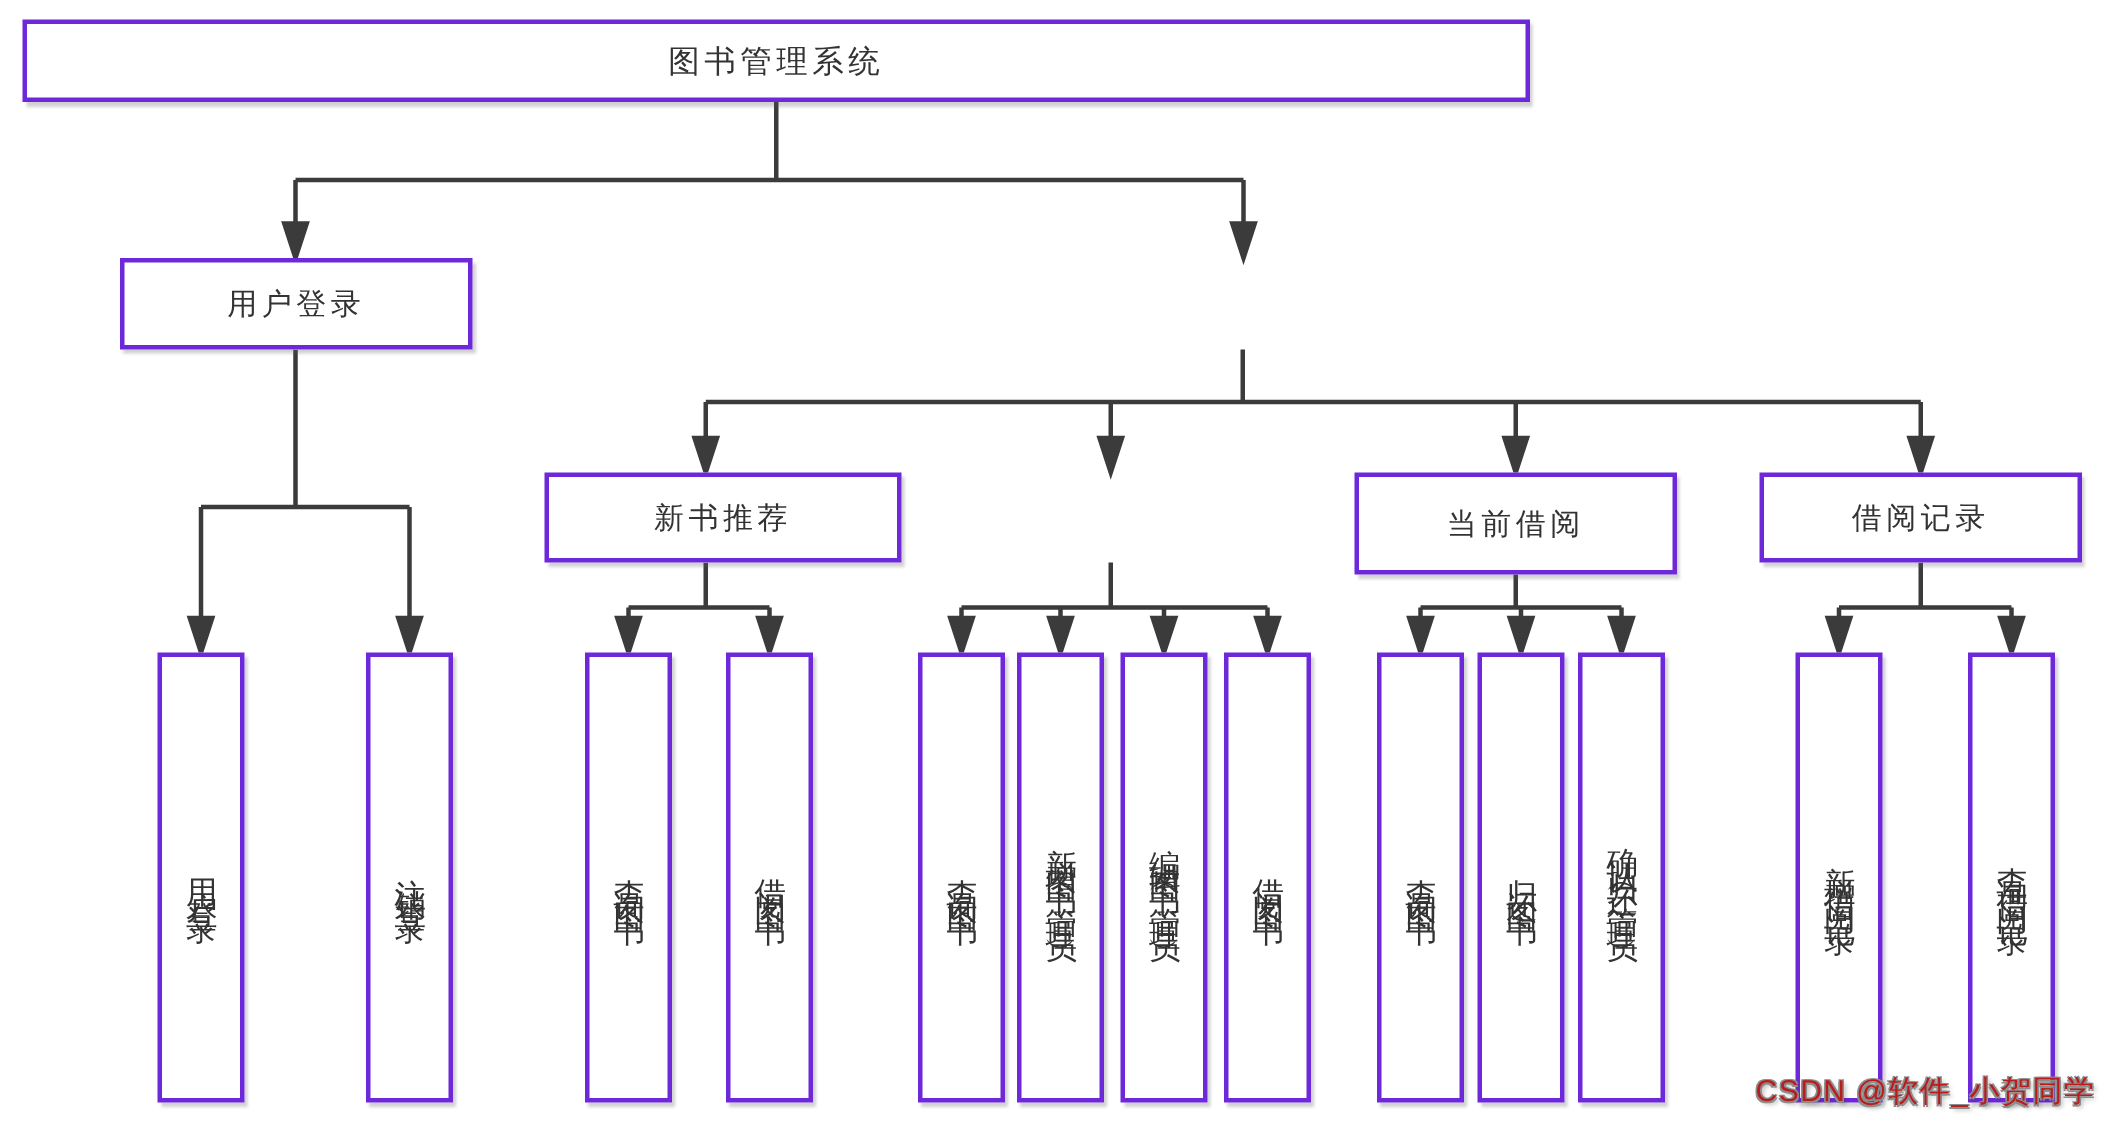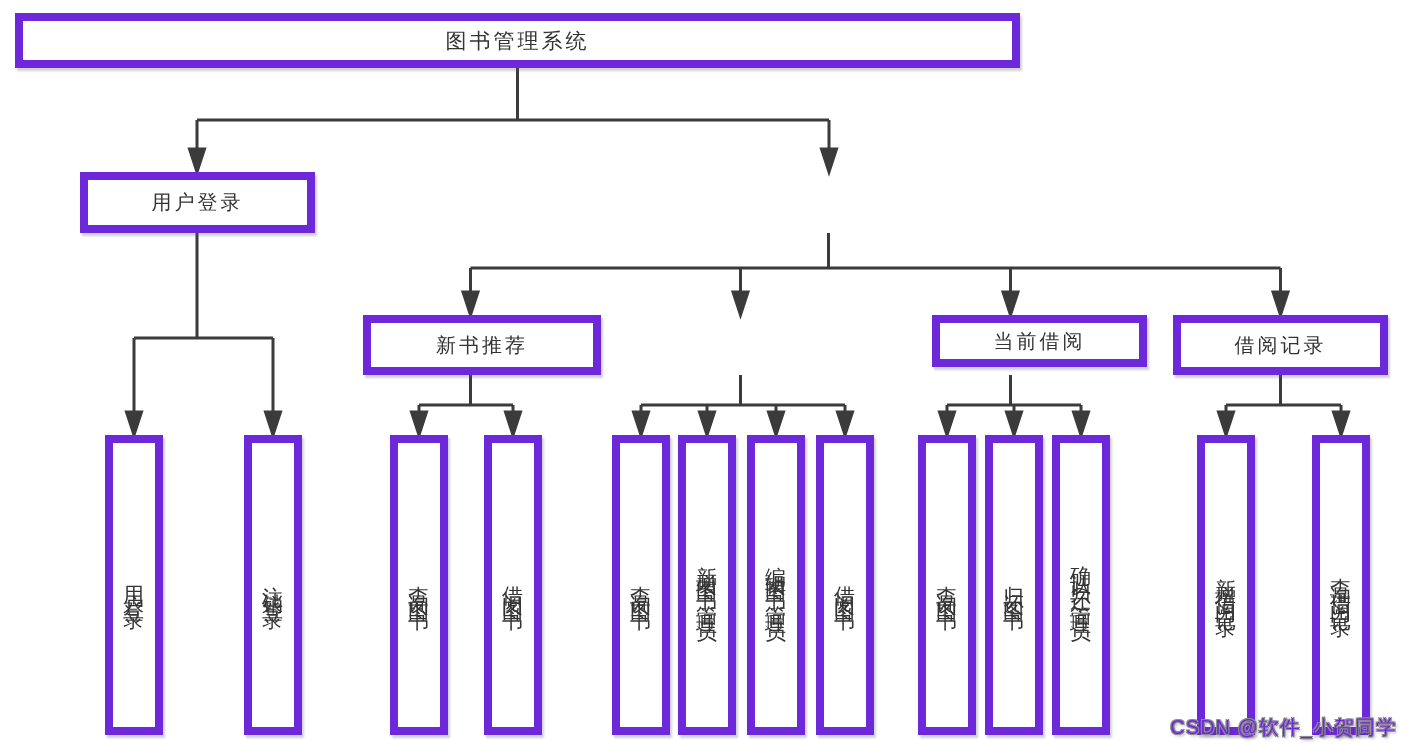--- a/index.html
+++ b/index.html
@@ -24,7 +24,7 @@
   .node {
     position: absolute;
     background: #ffffff;
-    border: 8px solid #6d28d9;
+    border: 3px solid #6d28d9;
     box-shadow: 2px 3px 2px rgba(90,90,90,0.28);
     display: flex;
     align-items: center;

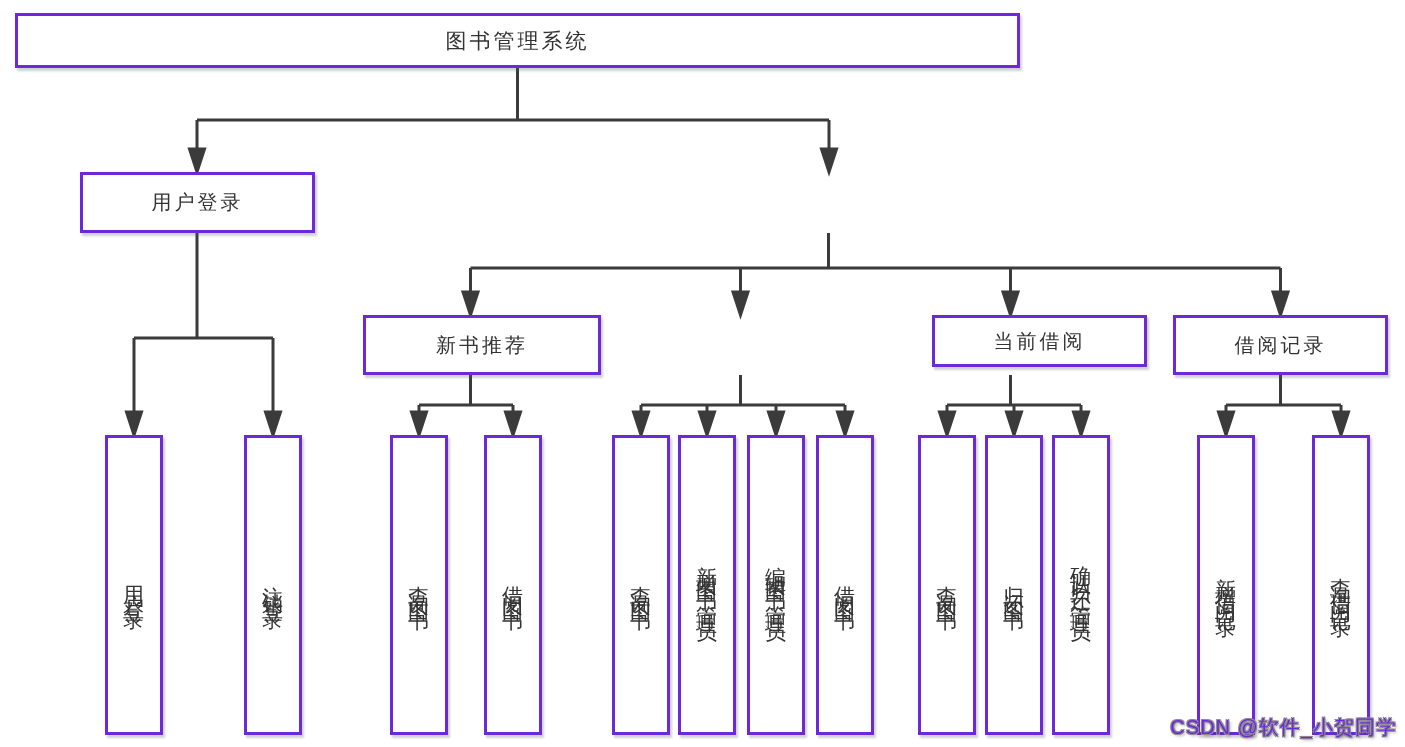--- a/index.html
+++ b/index.html
@@ -123,7 +123,7 @@
   <div class="node" style="left:363px; top:315px; width:238px; height:60px;text-align:center;">
     <span class="h-label">新书推荐</span>
   </div>
-  <div class="node" style="left:932px; top:315px; width:215px; height:52px;">
+  <div class="node" style="left:903px; top:315px; width:215px; height:68px;">
     <span class="h-label">当前借阅</span>
   </div>
   <div class="node" style="left:1173px; top:315px; width:215px; height:60px;">

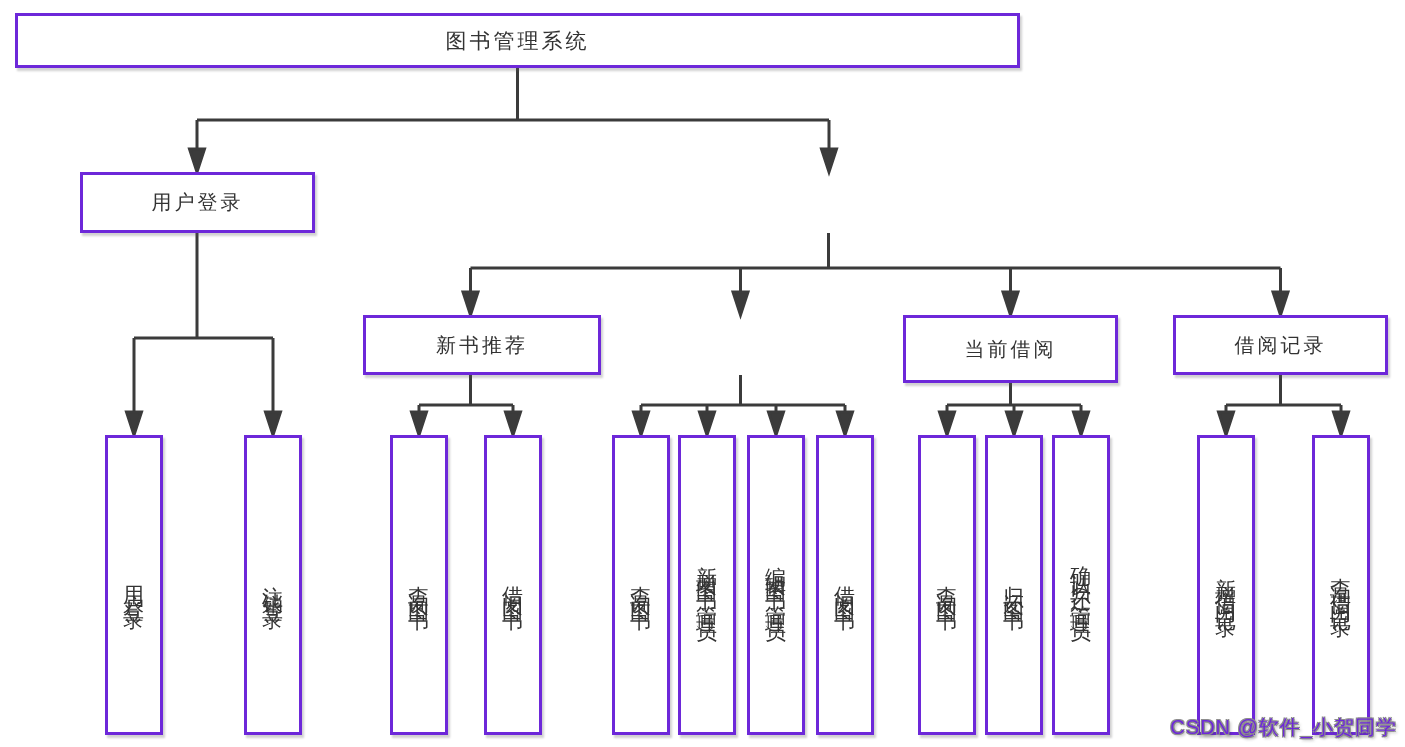--- a/index.html
+++ b/index.html
@@ -52,7 +52,7 @@
     z-index: 3;
     font-size: 20px;
     letter-spacing: 1px;
-    color: #6d28d9;
+    color: #b91c1c;
     text-shadow:
       -1px -1px 0 #8d8d8d,
        1px -1px 0 #8d8d8d,

